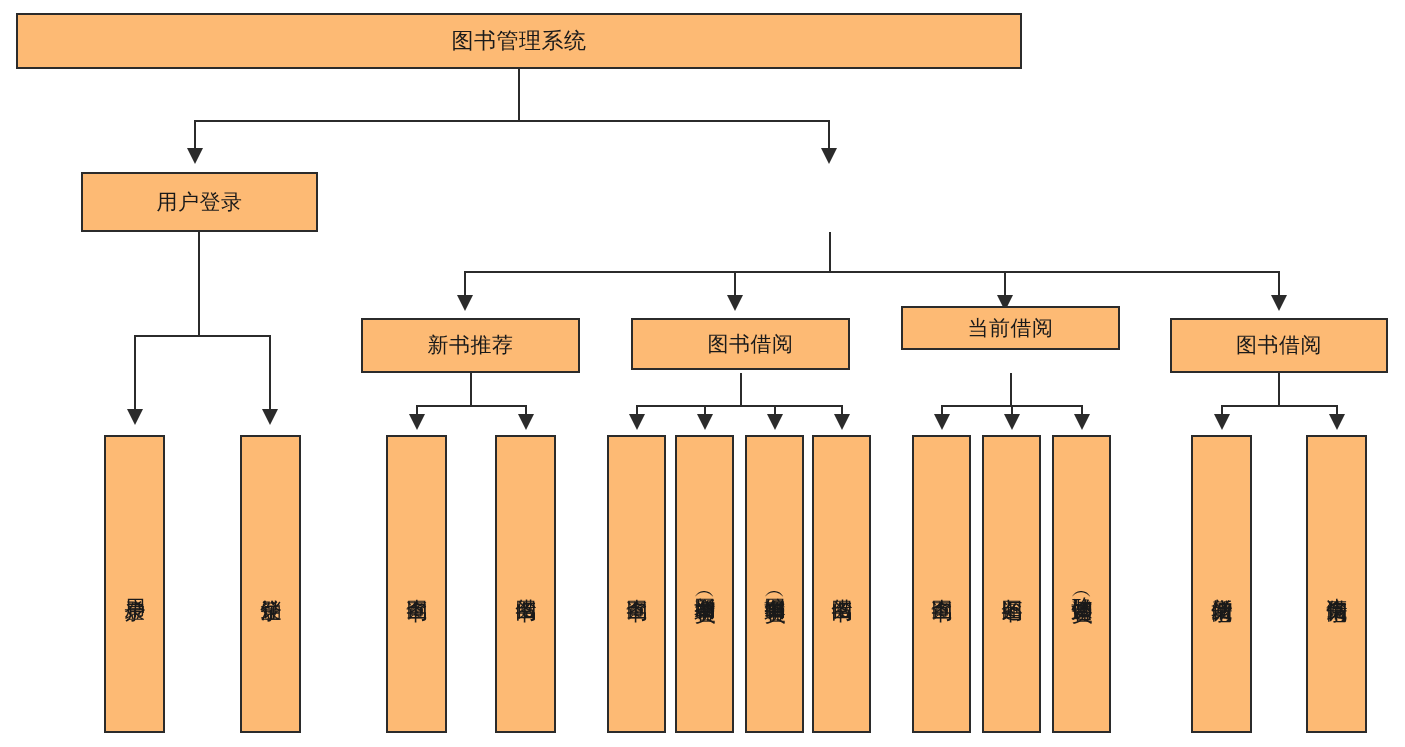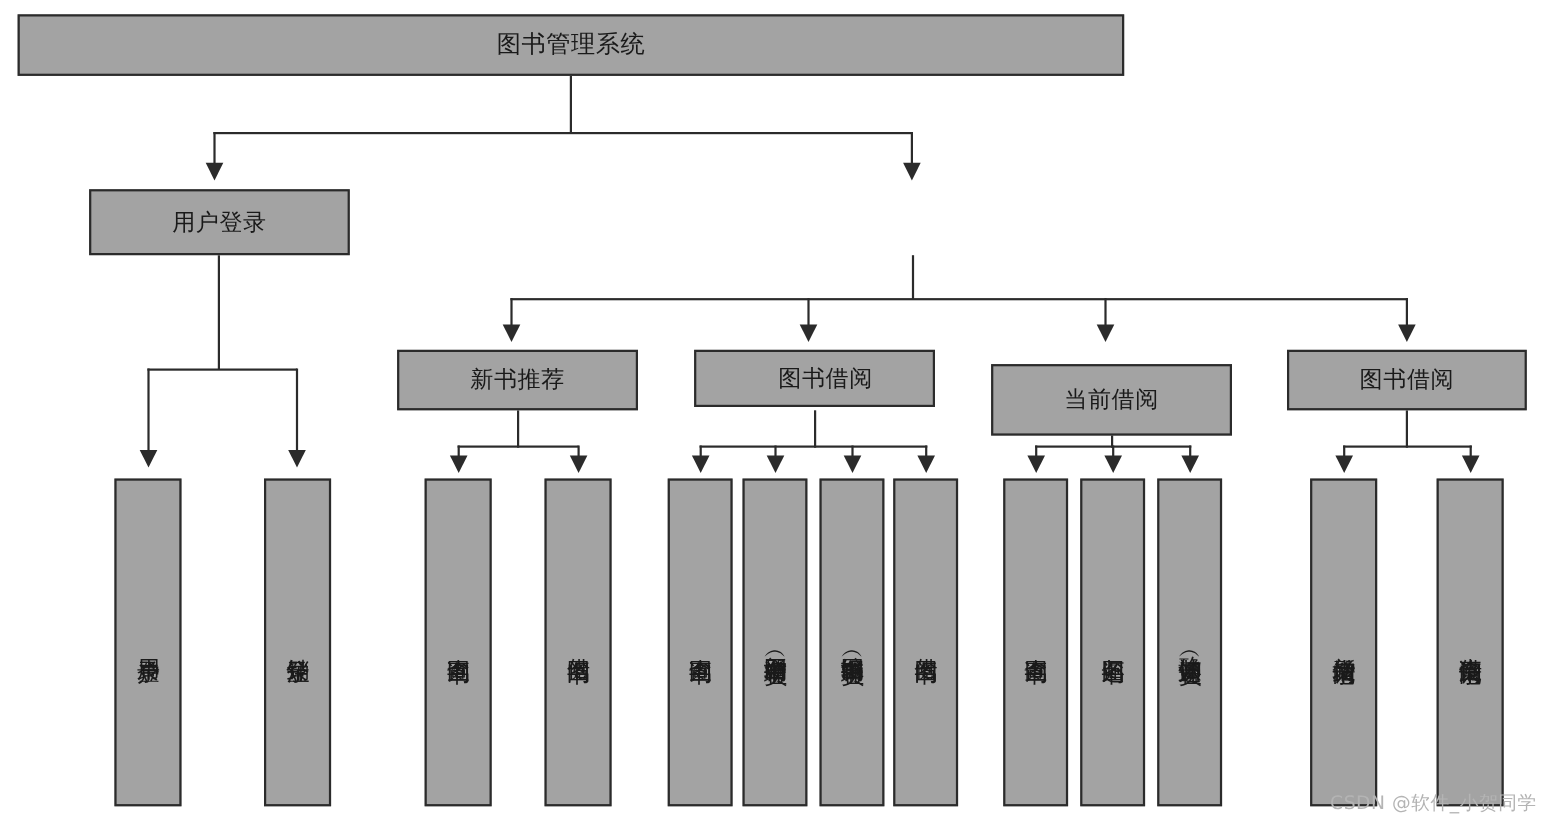--- a/index.html
+++ b/index.html
@@ -25,7 +25,7 @@
     position: absolute;
     box-sizing: border-box;
     border: 2px solid #2b2b2b;
-    background: #a3a3a3;
+    background: #fdba74;
     display: flex;
     align-items: center;
     justify-content: center;

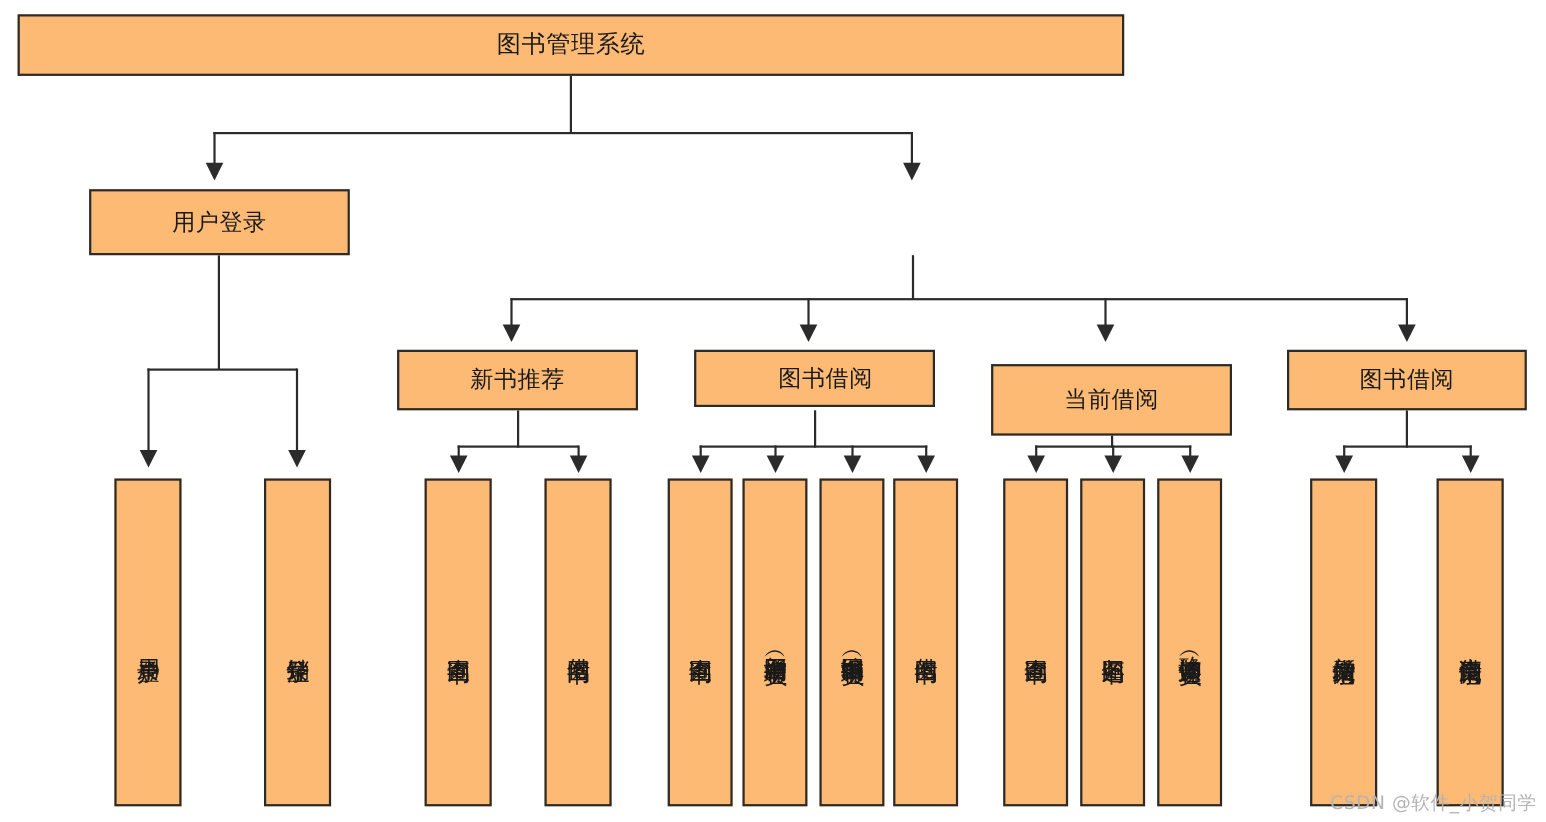--- a/index.html
+++ b/index.html
@@ -138,7 +138,7 @@
   <div class="node h" style="left:631px; top:318px; width:219px; height:52px;padding-left:20px;">
     <span class="label">图书借阅</span>
   </div>
-  <div class="node h" style="left:901px; top:331px; width:219px; height:65px;">
+  <div class="node h" style="left:901px; top:306px; width:219px; height:44px;">
     <span class="label">当前借阅</span>
   </div>
   <div class="node h" style="left:1170px; top:318px; width:218px; height:55px;">

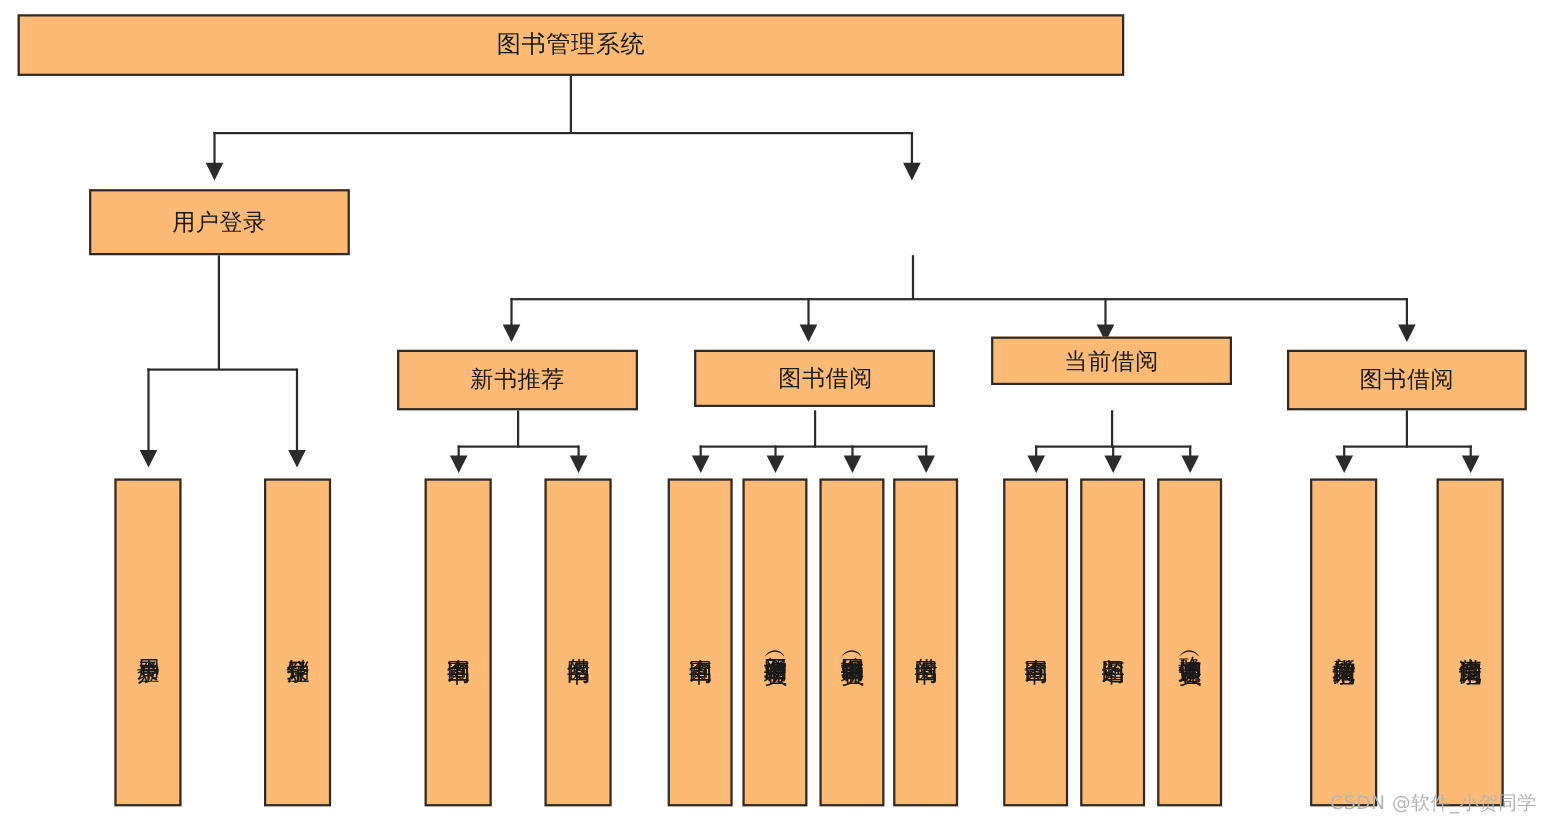--- a/index.html
+++ b/index.html
@@ -223,7 +223,6 @@
     <span class="label">查询借阅记录</span>
   </div>
 
-  <div id="watermark">CSDN @软件_小贺同学</div>
 
 </div>
 

